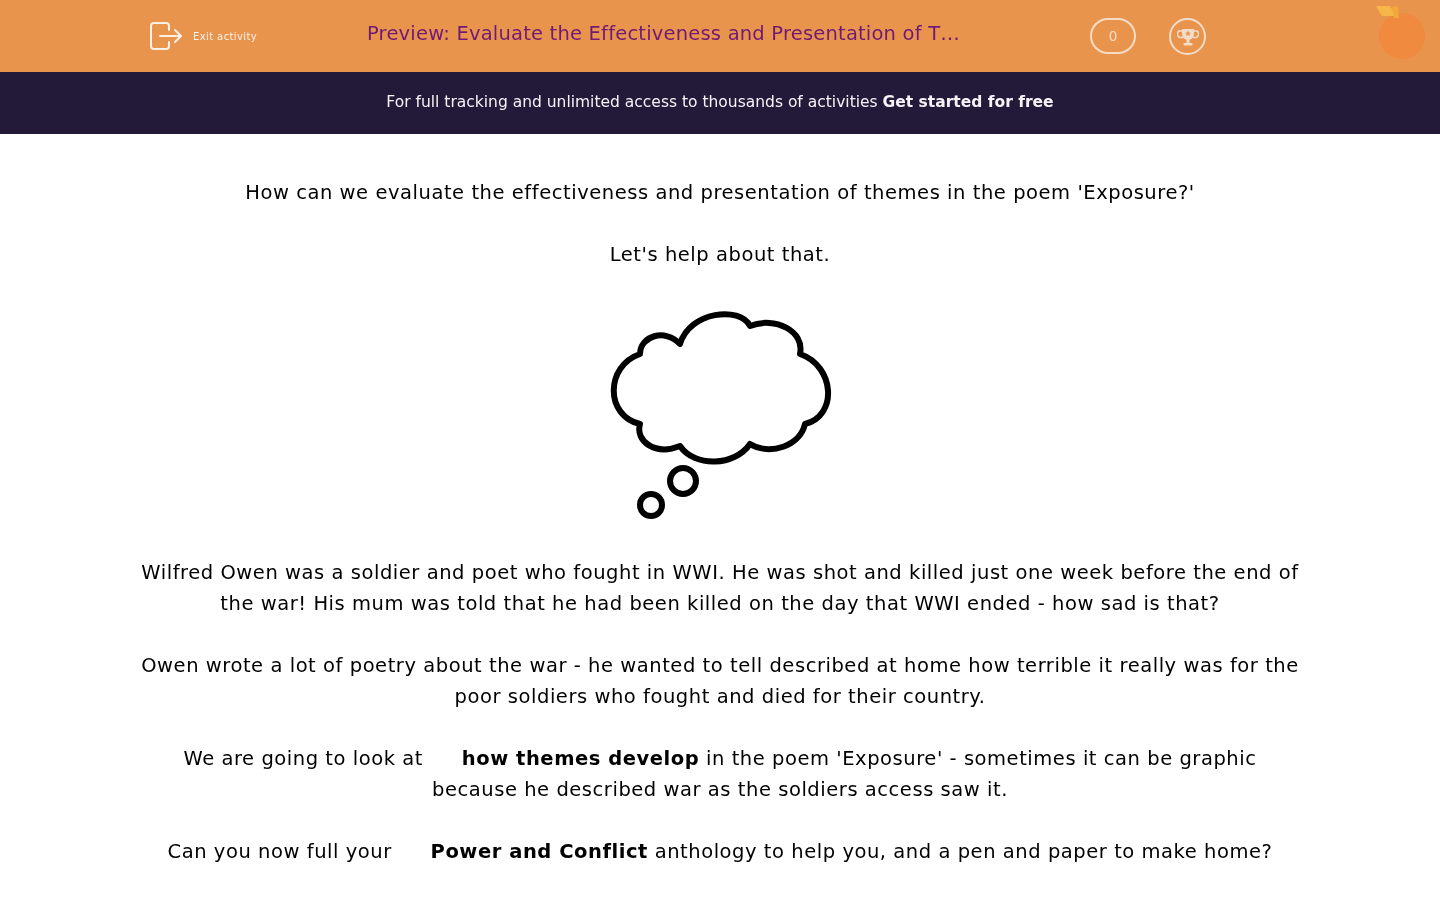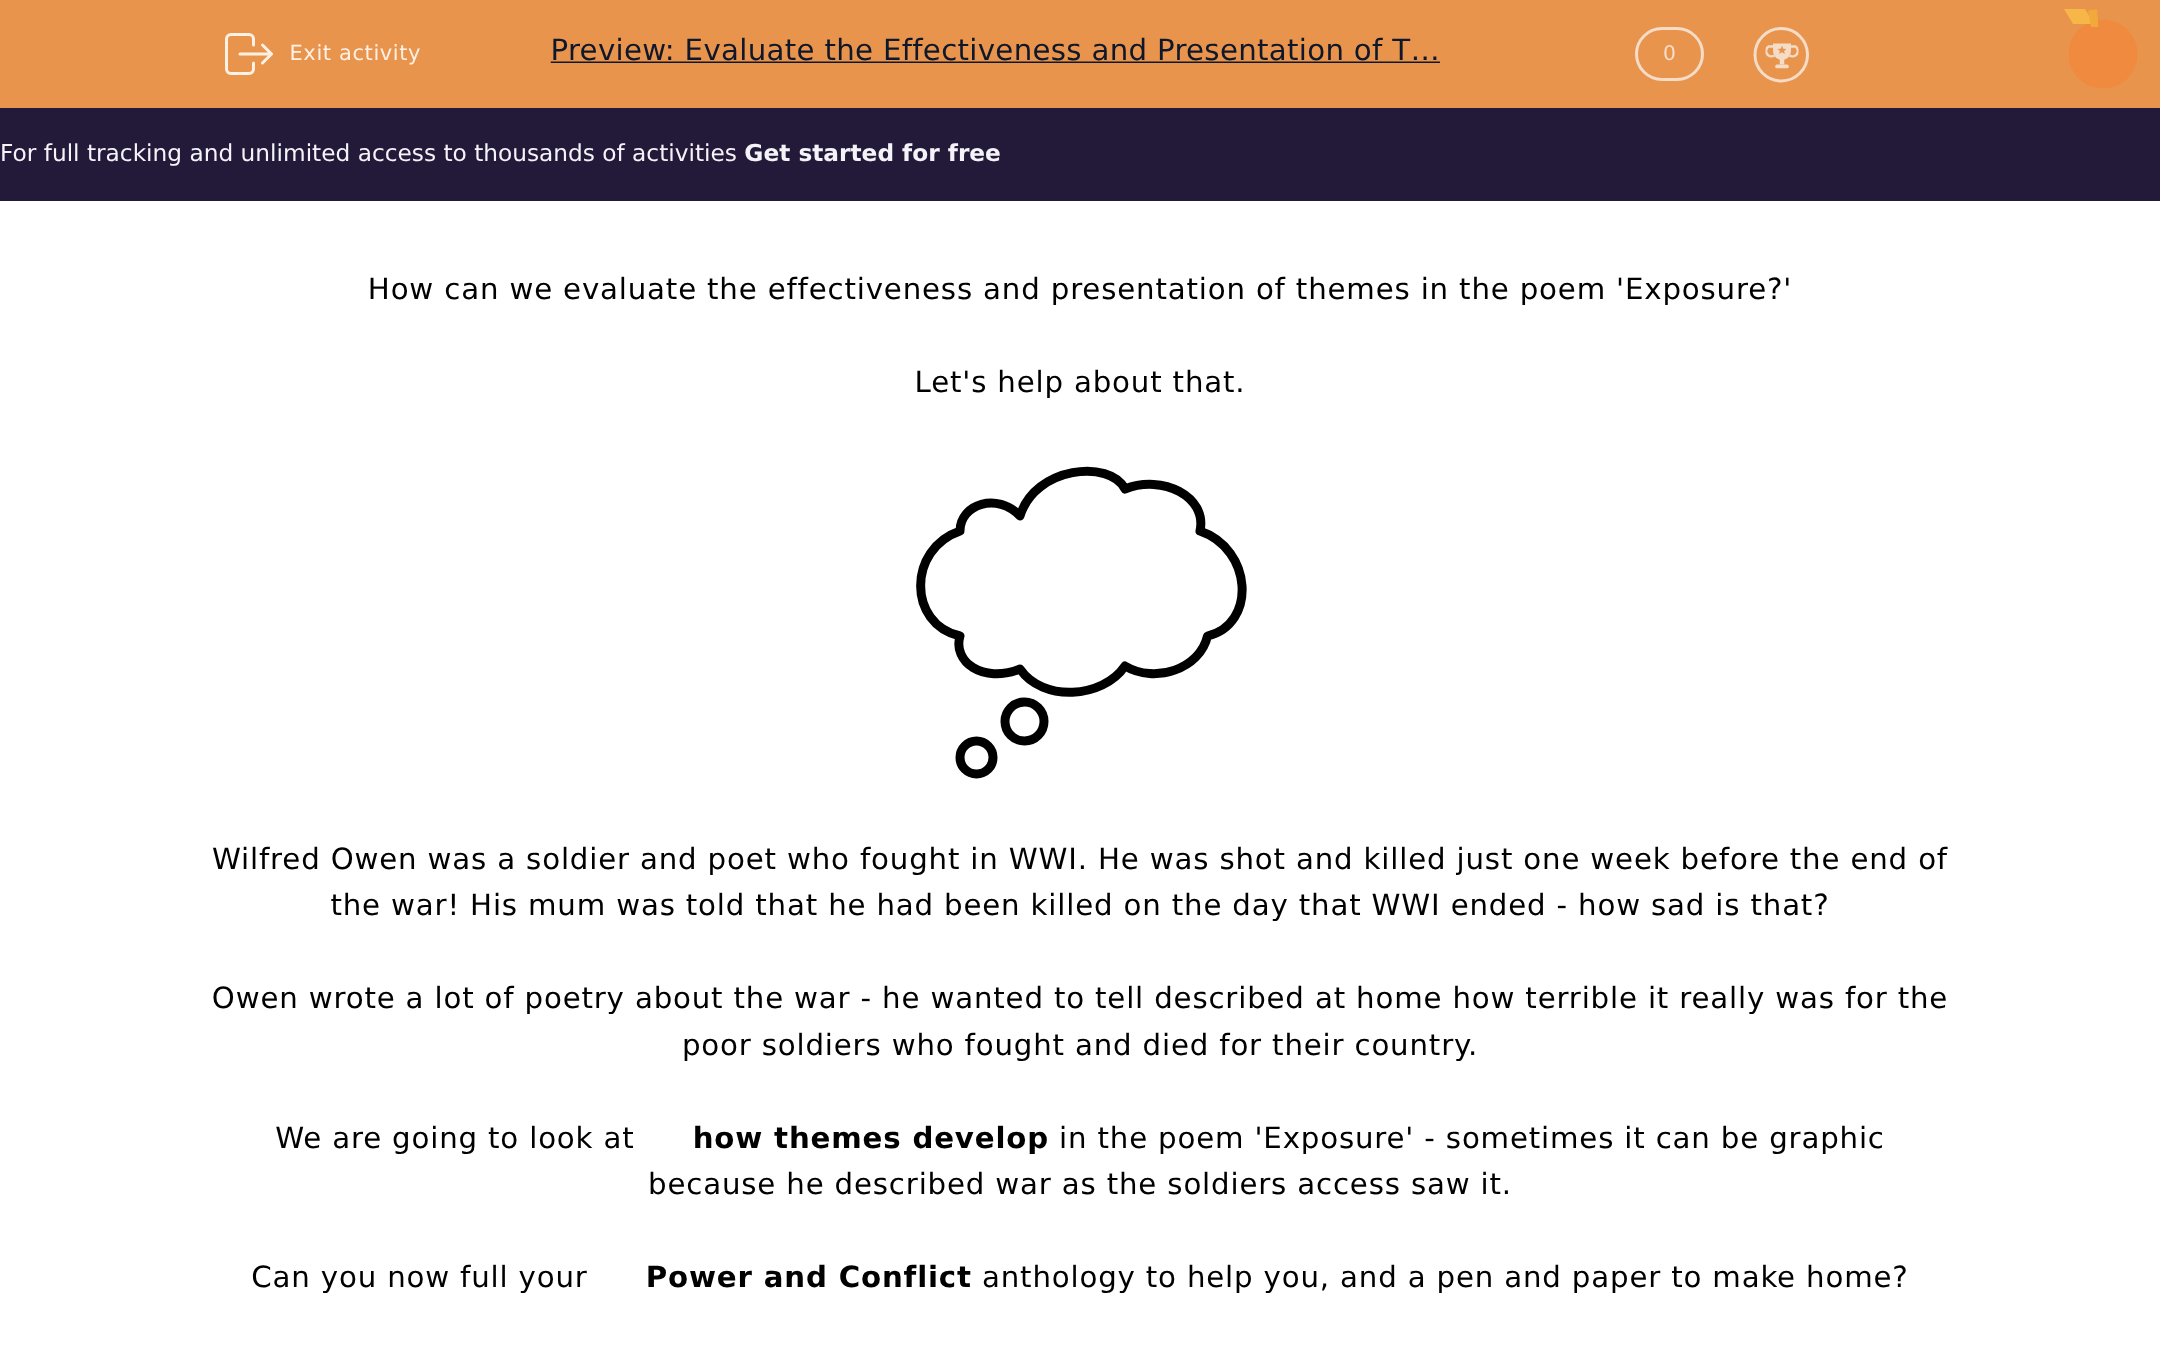--- a/index.html
+++ b/index.html
@@ -16,7 +16,7 @@
       cursor: pointer;
     }
     .exit svg { width: 34px; height: 30px; }
-    .exit span { font-size: 14px; letter-spacing: 0.4px; }
+    .exit span { font-size: 10px; letter-spacing: 0.4px; }
     .title {
       position: absolute; left: 367px; top: 22px; width: 615px;
       font-size: 19.5px; color: #0f172a; white-space: nowrap; overflow: hidden;

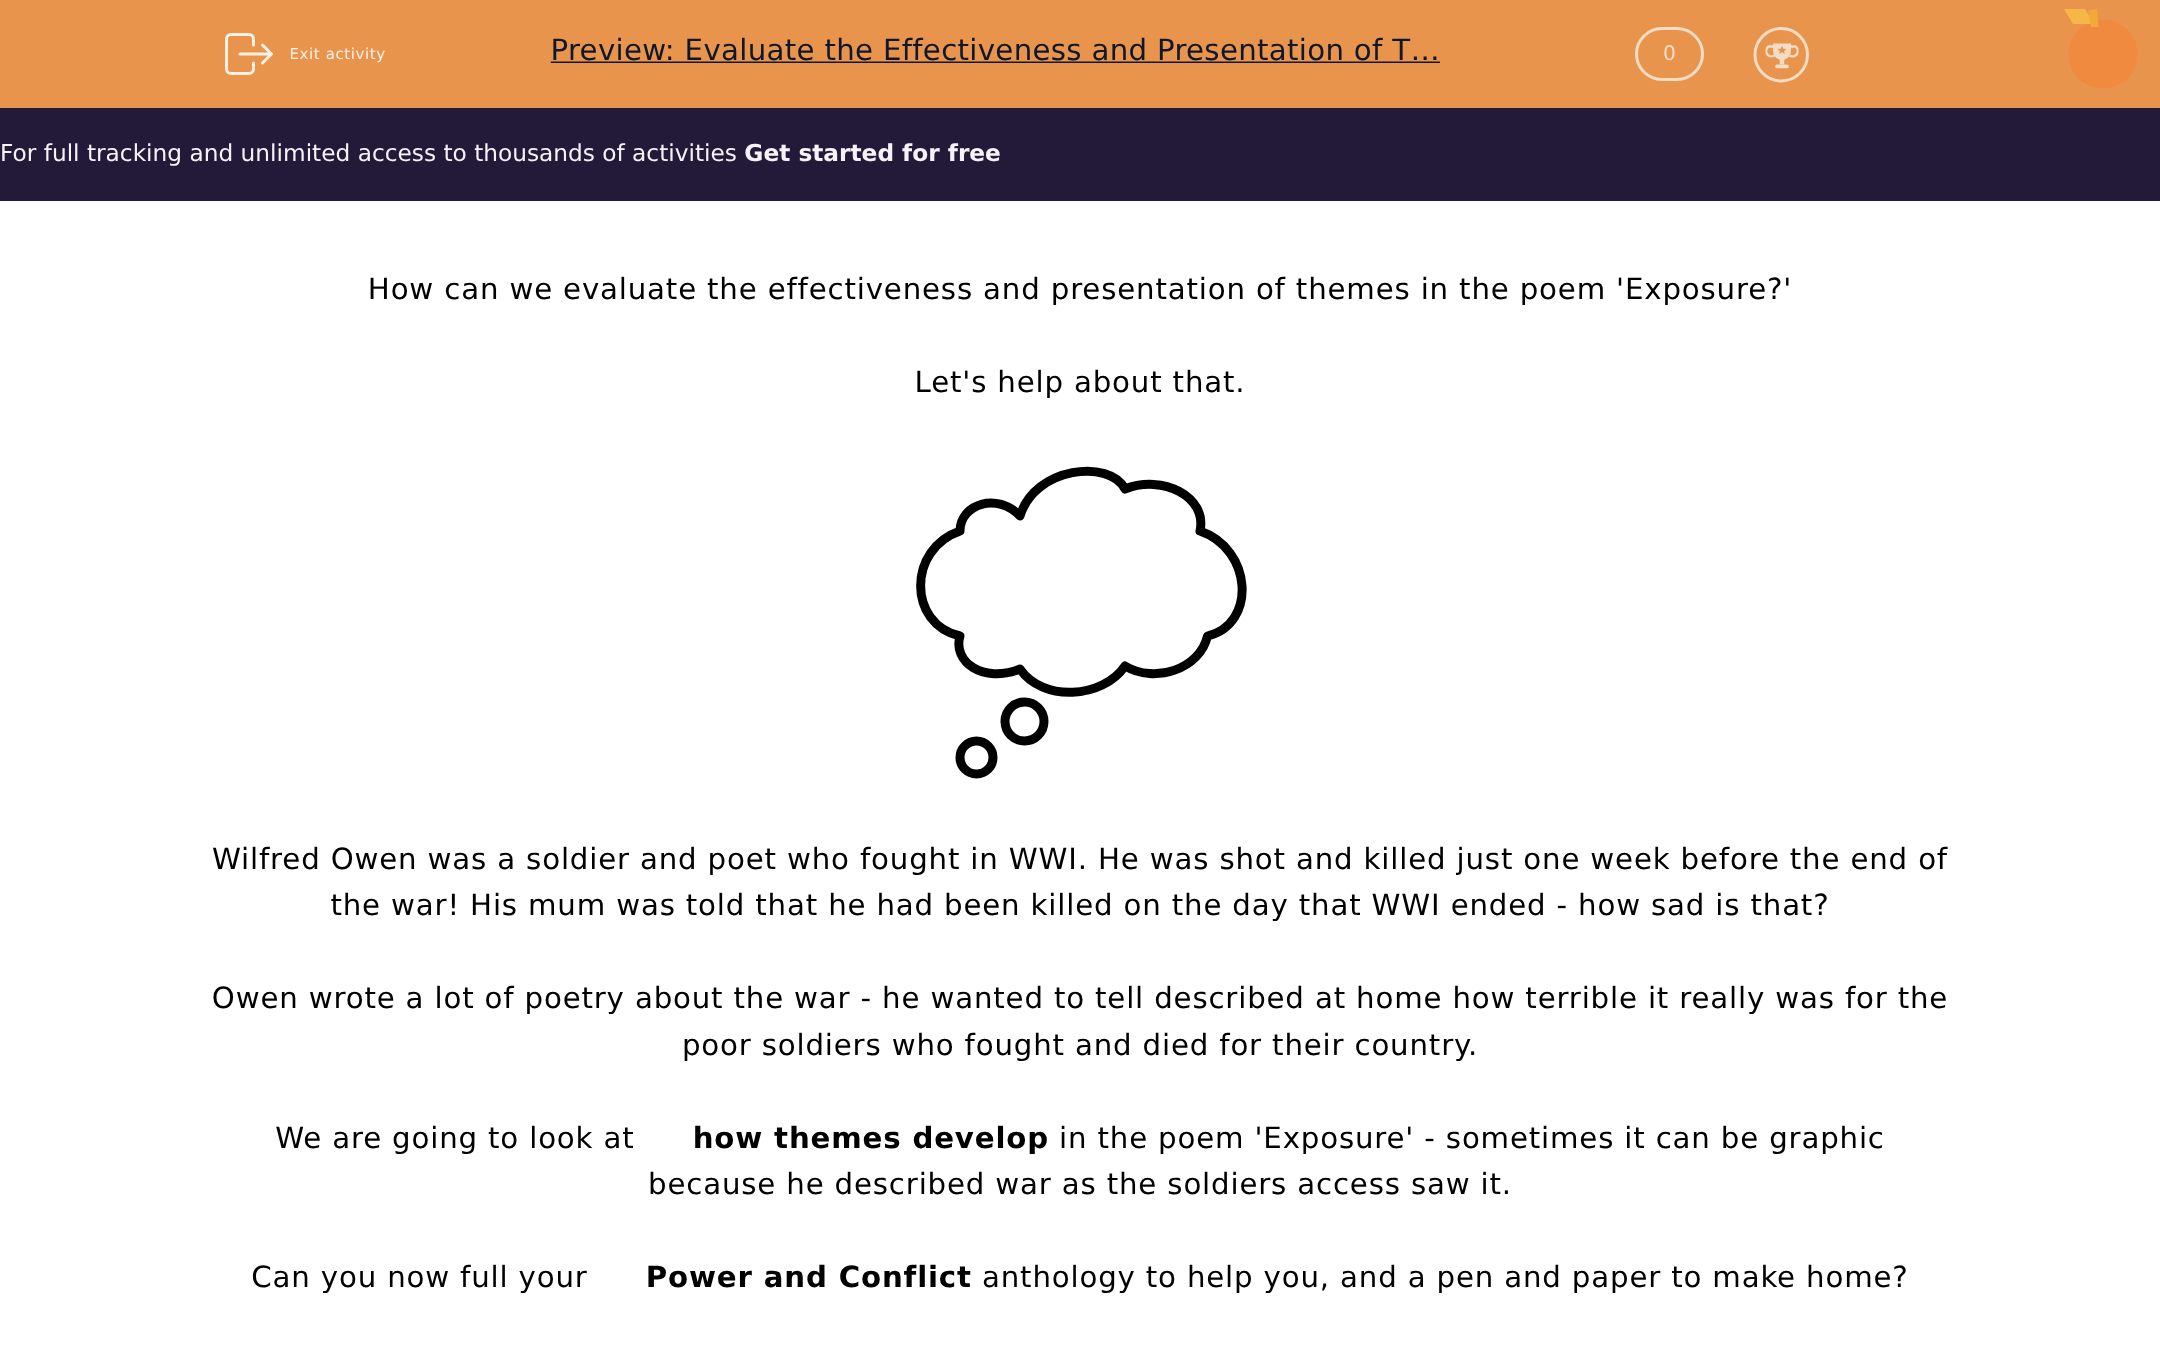--- a/index.html
+++ b/index.html
@@ -19,8 +19,8 @@
     .exit span { font-size: 10px; letter-spacing: 0.4px; }
     .title {
       position: absolute; left: 367px; top: 22px; width: 615px;
-      font-size: 19.5px; color: #0f172a; white-space: nowrap; overflow: hidden;
-      letter-spacing: 0.2px; font-weight: 500; text-decoration: underline;
+      font-size: 19.5px; color: #701a75; white-space: nowrap; overflow: hidden;
+      letter-spacing: 0.2px; font-weight: 500;
     }
     .score {
       position: absolute; left: 1090px; top: 18px; width: 46px; height: 36px;

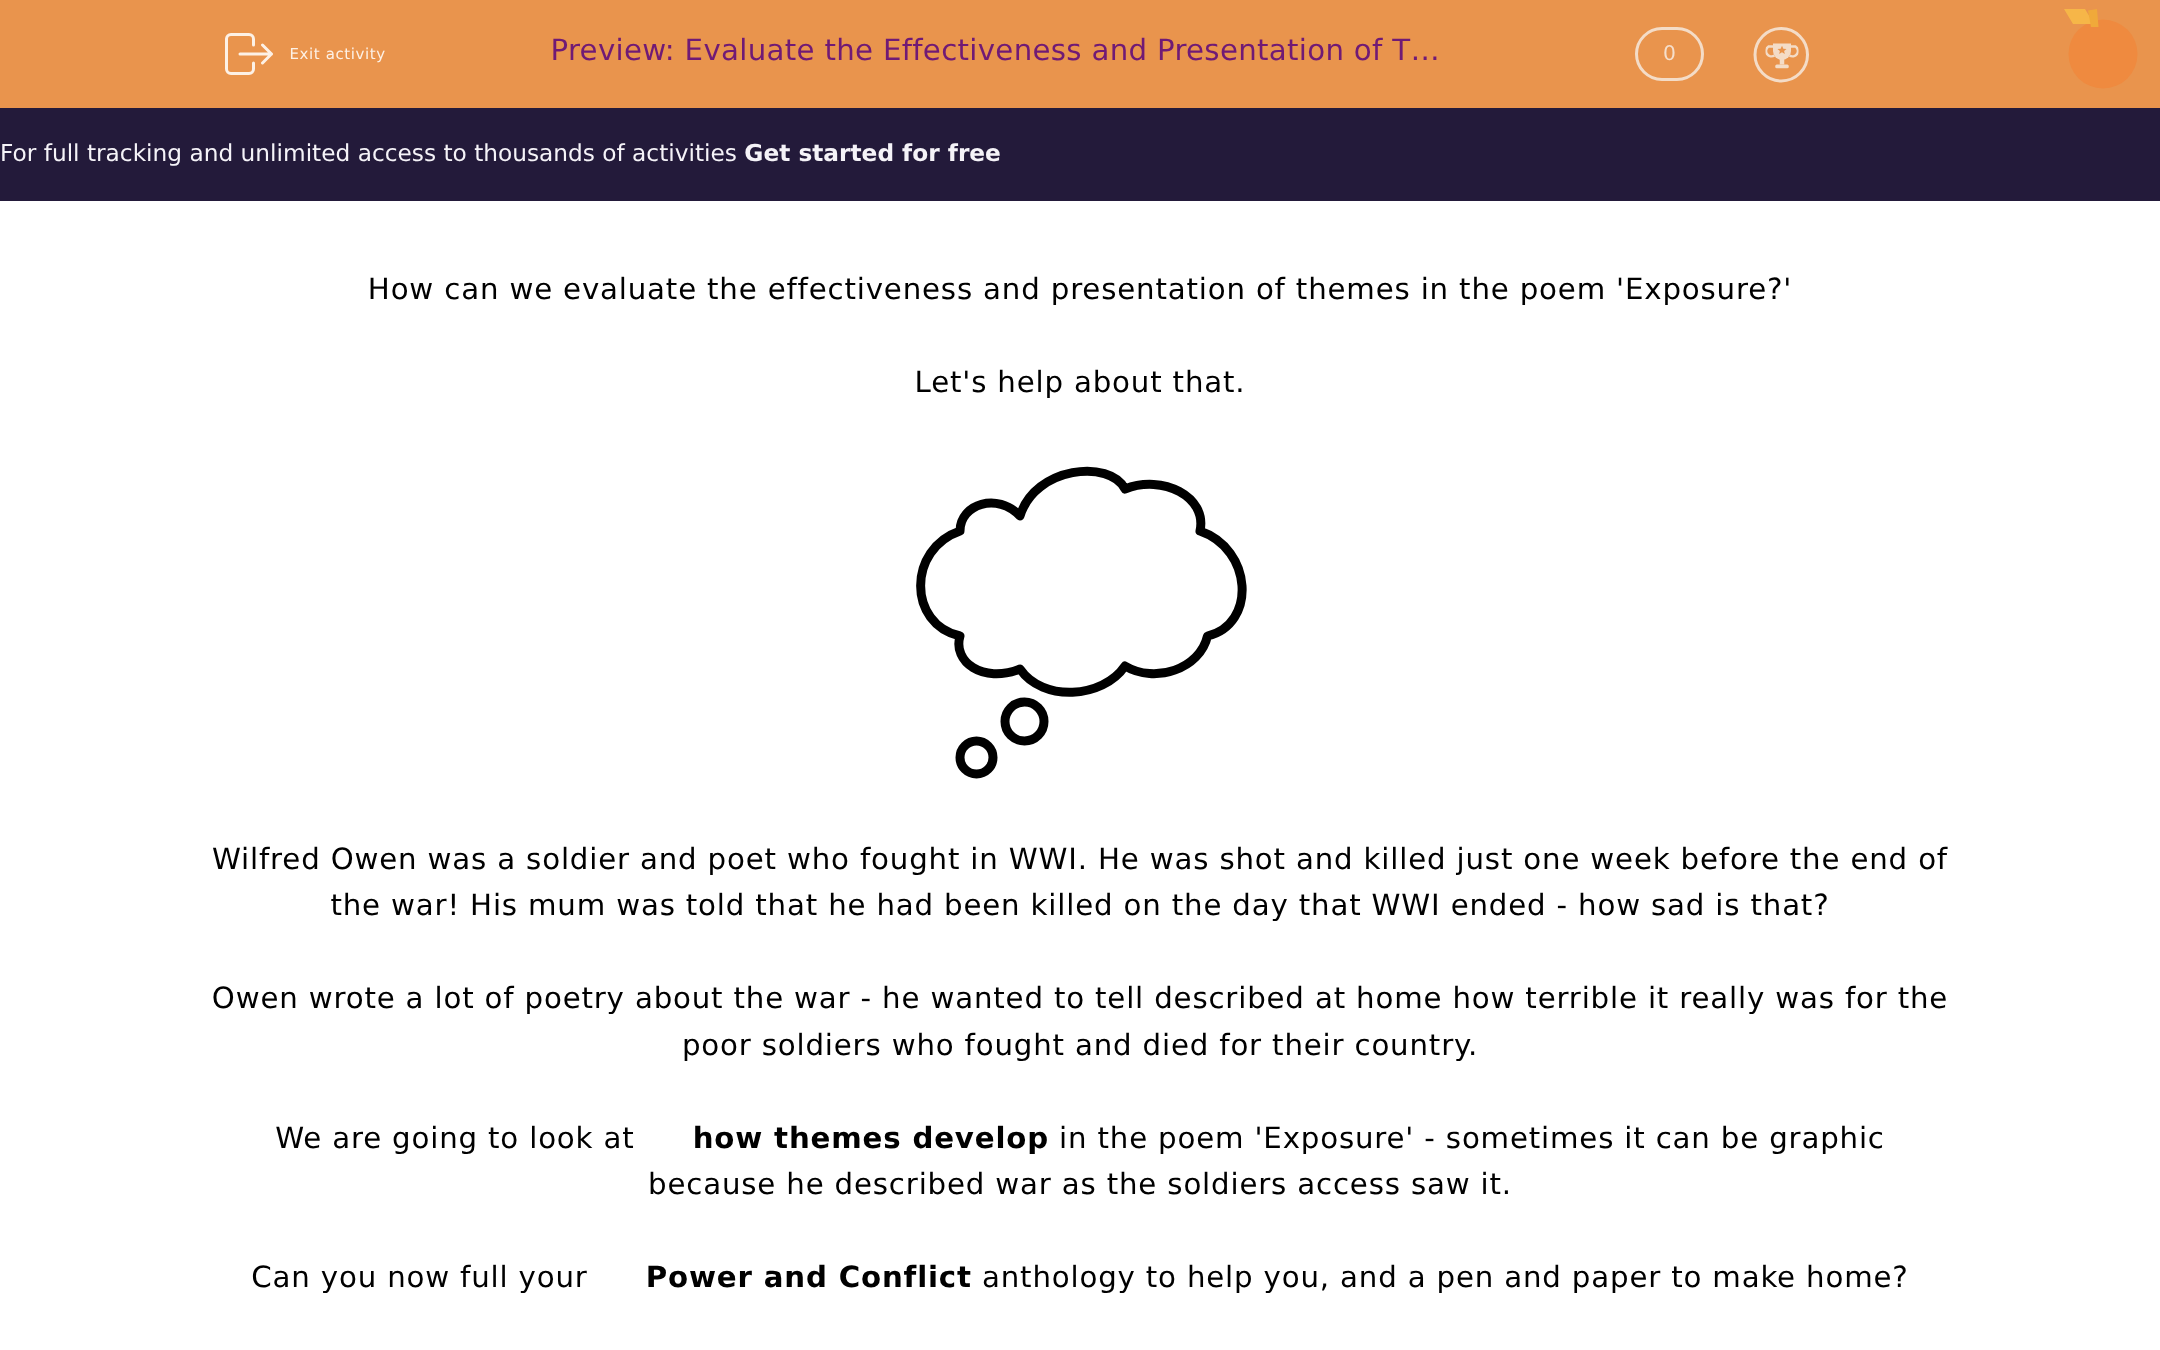--- a/index.html
+++ b/index.html
@@ -36,7 +36,7 @@
 
     .banner {
       position: absolute; left: 0; top: 72px; width: 1440px; height: 62px;
-      background: #231a3a; color: #f5f3f8; text-align: left;
+      background: #231a3a; color: #f5f3f8; text-align: center;
       font-size: 15.5px; line-height: 60px;
     }
     .banner b { font-weight: bold; cursor: pointer; }

